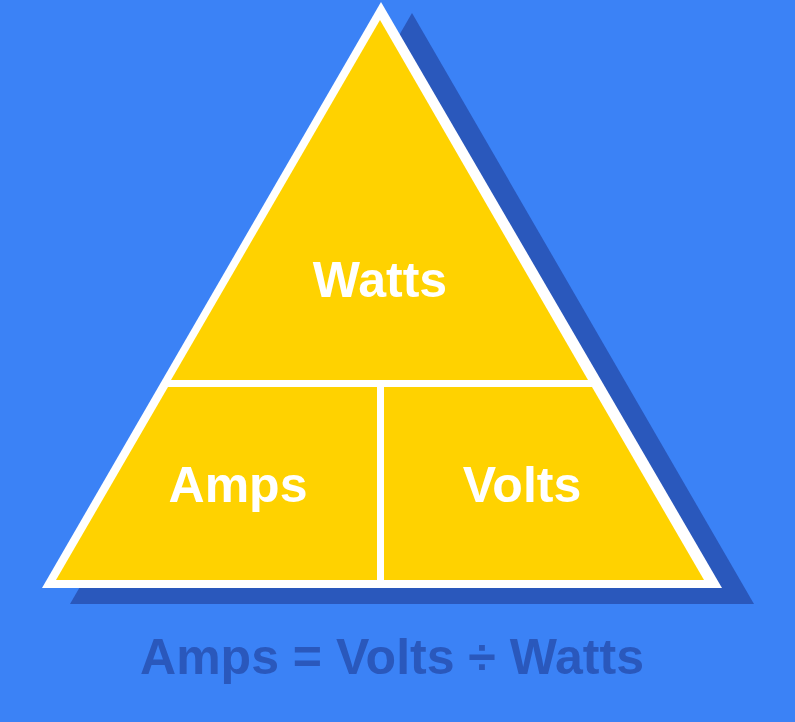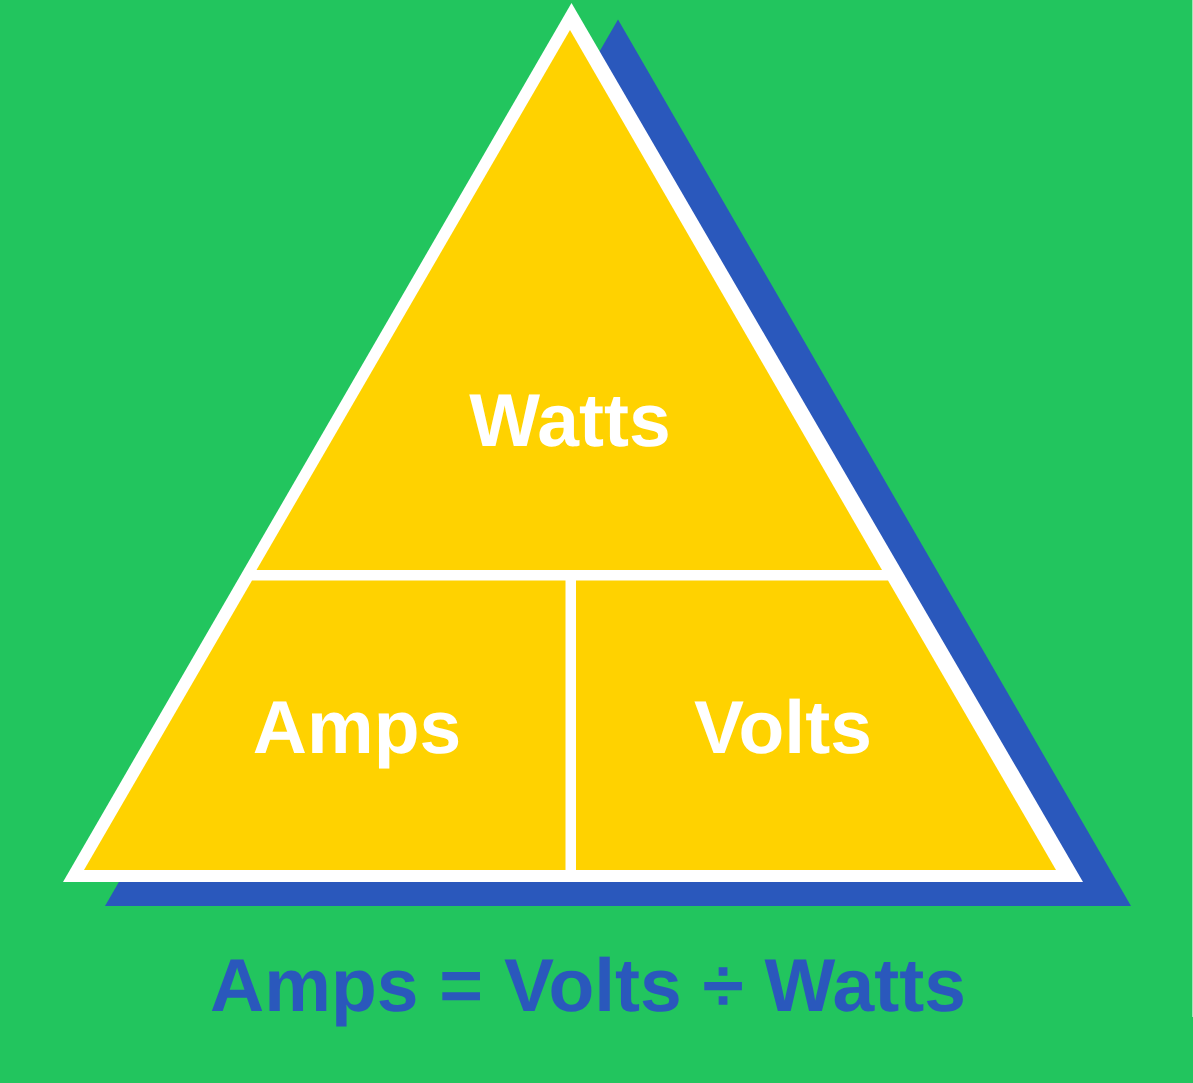--- a/index.html
+++ b/index.html
@@ -12,7 +12,7 @@
     width: 795px;
     height: 722px;
     overflow: hidden;
-    background: #22c55e;
+    background: #3b82f6;
   }
   svg {
     display: block;

